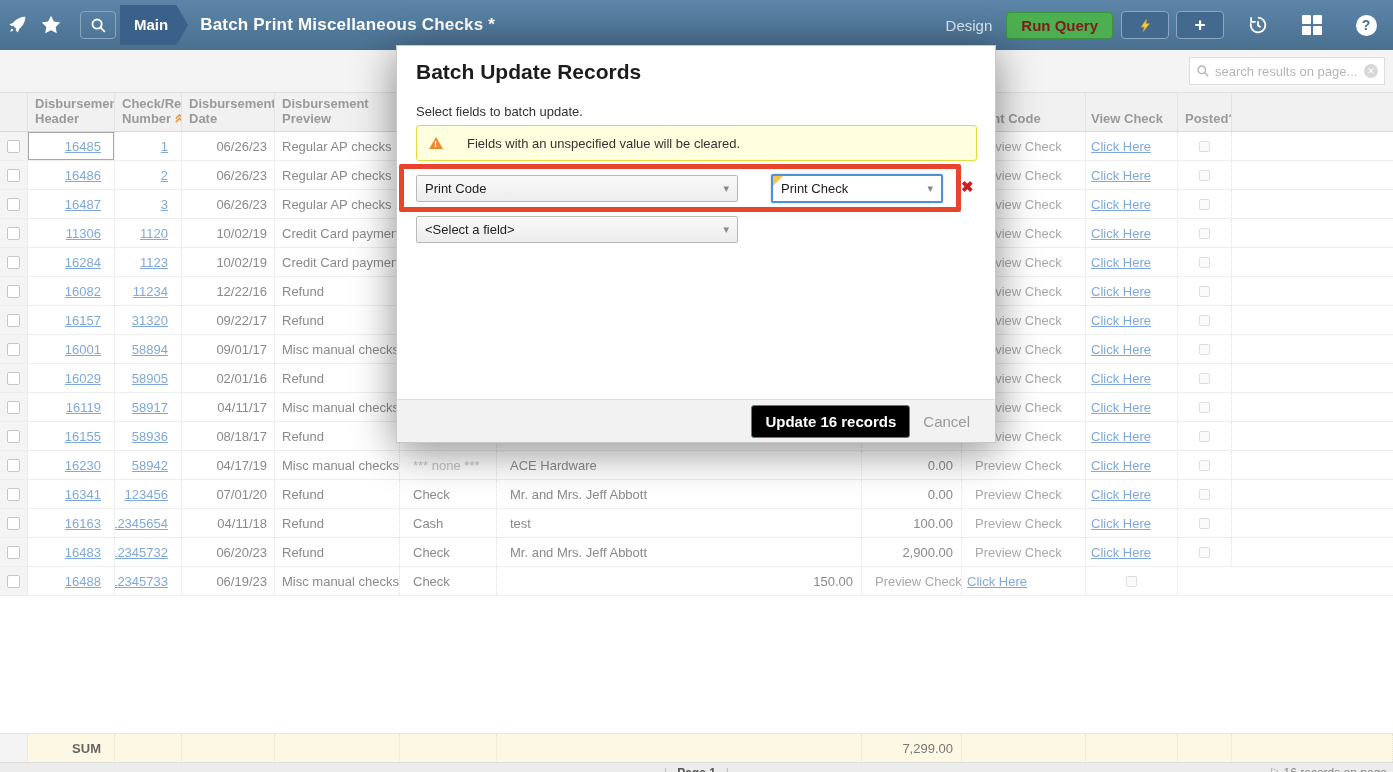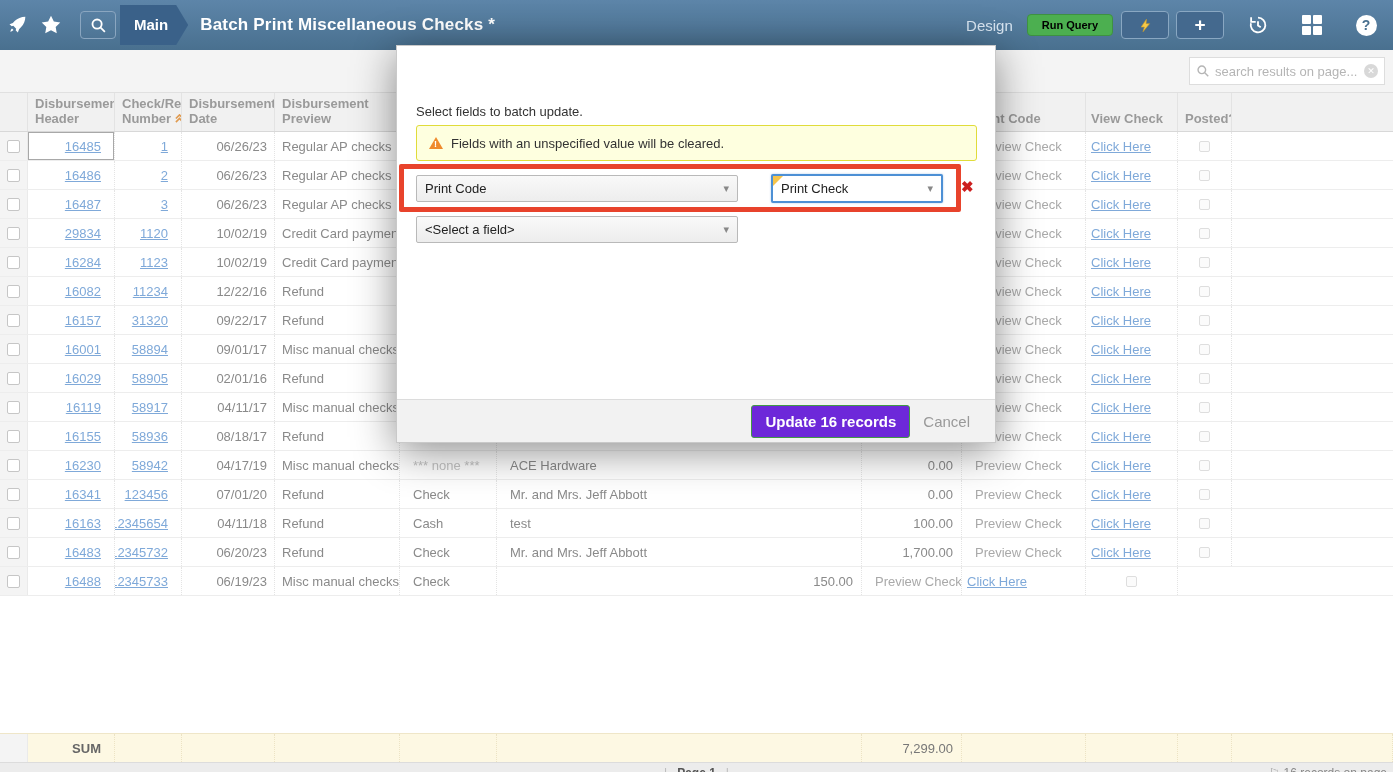--- a/index.html
+++ b/index.html
@@ -23,8 +23,8 @@
   .tb-title{ font-size:17px; font-weight:700; margin-left:12px; letter-spacing:.2px; }
   .tb-right{ margin-left:auto; display:flex; align-items:center; }
   .design-lbl{ color:#d9e6f2; font-size:15px; margin-right:14px; cursor:pointer; }
-  .runquery-btn{ background:#4caf50; border:1px solid #3e9142; color:#000000; font-weight:700;
-    font-size:11px; border-radius:4px; padding:4px 14px; margin-right:8px; cursor:pointer;
+  .runquery-btn{ background:#4caf50; border:1px solid #3e9142; color:#7f1d1d; font-weight:700;
+    font-size:15px; border-radius:4px; padding:4px 14px; margin-right:8px; cursor:pointer;
     font-family:"Liberation Sans",sans-serif; }
   .sq-btn{ width:48px; height:28px; background:#44698e; border:1px solid #89a7c2; border-radius:4px;
     display:flex; align-items:center; justify-content:center; margin-right:7px; cursor:pointer;

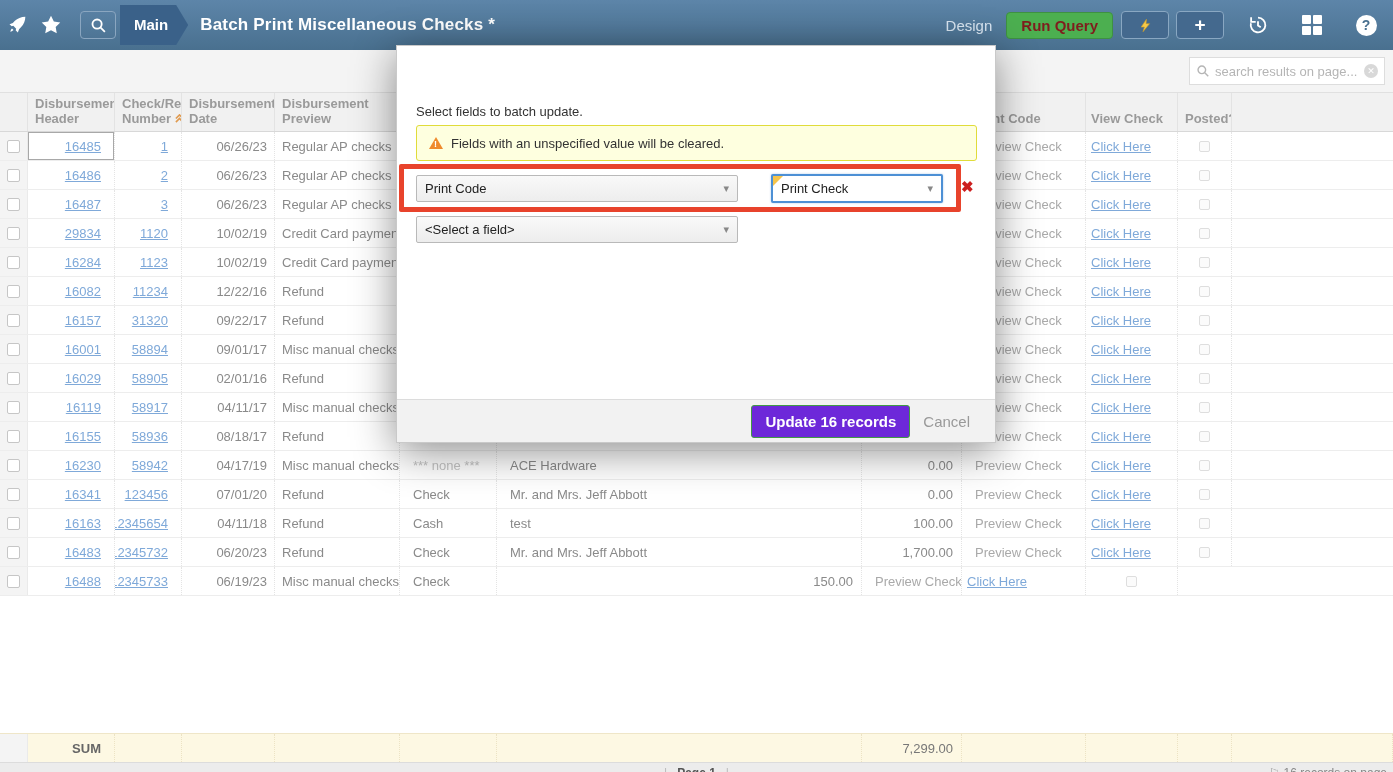--- a/index.html
+++ b/index.html
@@ -654,6 +654,7 @@
 </div>
 
 <div class="modal">
+  <div class="m-title">Batch Update Records</div>
   <div class="m-sub">Select fields to batch update.</div>
   <div class="warnbox">
     <span class="warn-tri"></span>

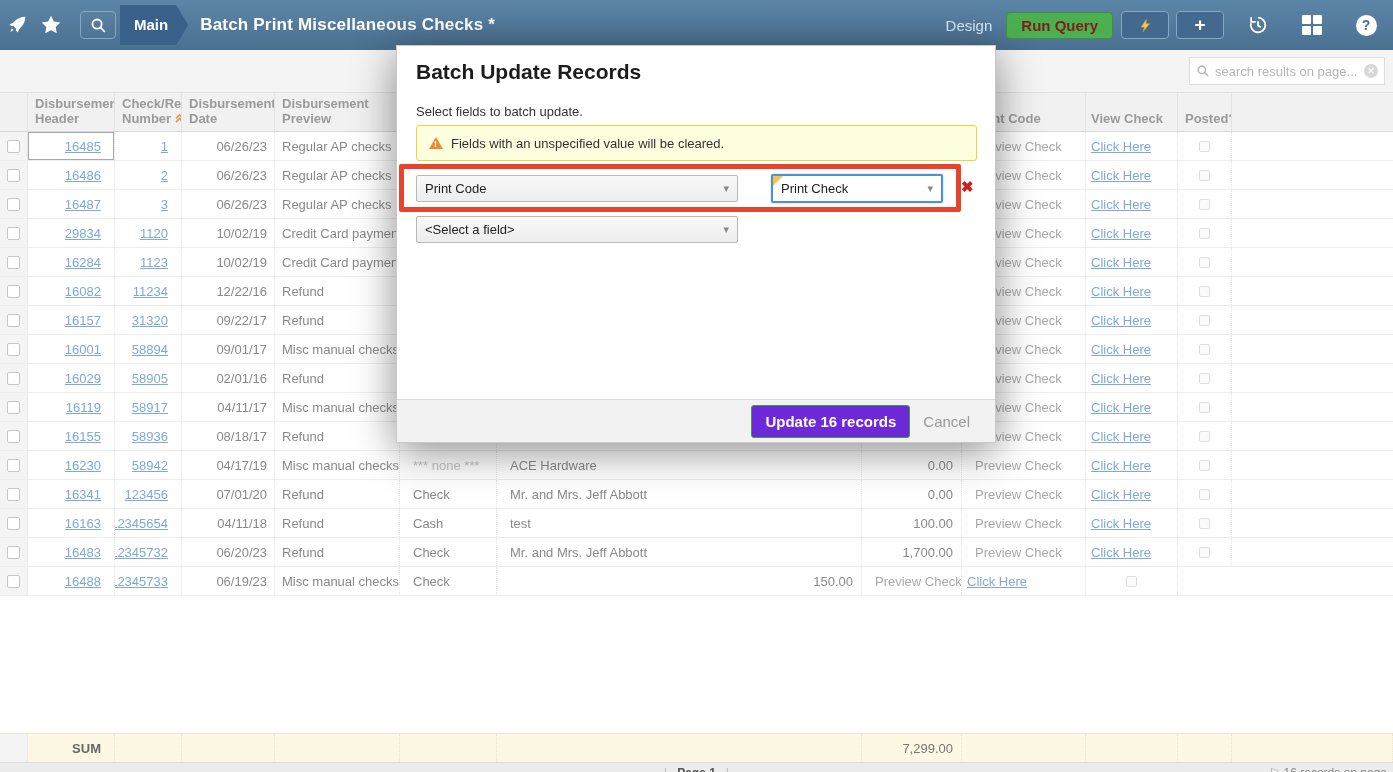--- a/index.html
+++ b/index.html
@@ -100,7 +100,7 @@
   .m-title{ position:absolute; left:19px; top:14px; font-size:21px; font-weight:700; color:#1c1c1c; }
   .m-sub{ position:absolute; left:19px; top:58px; font-size:13px; color:#333; }
   .warnbox{ position:absolute; left:19px; top:79px; width:561px; height:36px; background:#feffdf;
-    border:1px solid #e0dc3a; border-radius:3px; display:flex; align-items:center; padding-left:12px; }
+    border:1px solid #e0dc3a; border-radius:3px; display:flex; align-items:center; padding-left:12px;gap:16px; }
   .warn-tri{ width:0; height:0; border-left:7px solid transparent; border-right:7px solid transparent;
     border-bottom:12px solid #ef8a2c; position:relative; margin-right:8px; }
   .warn-tri:after{ content:"!"; position:absolute; left:-2px; top:2px; color:#fff; font-size:9px; font-weight:700; }

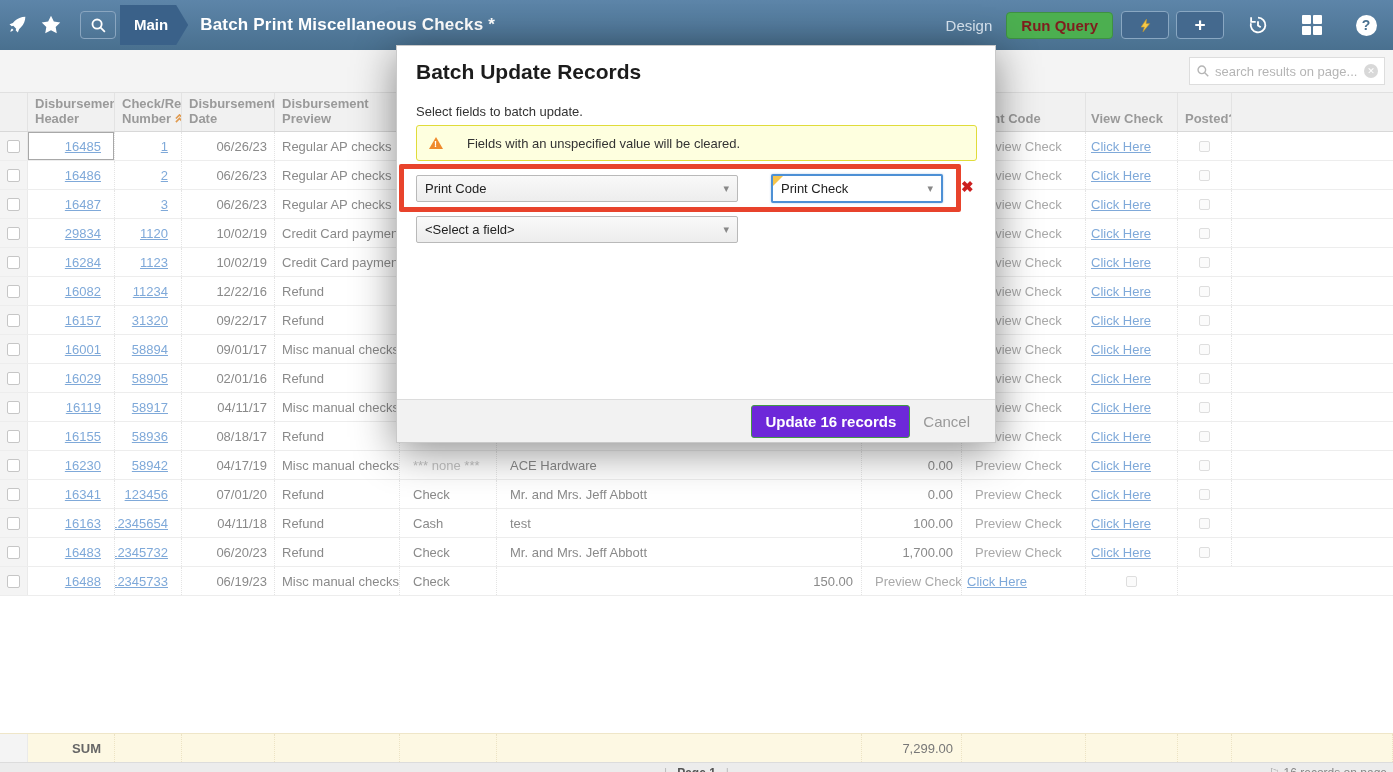--- a/index.html
+++ b/index.html
@@ -313,7 +313,7 @@
           <span class="cb"></span>
         </div>
         <div class="cell c-hdr">
-          <a class="lnk">29834</a>
+          <a class="lnk">11306</a>
         </div>
         <div class="cell c-num">
           <a class="lnk">1120</a>

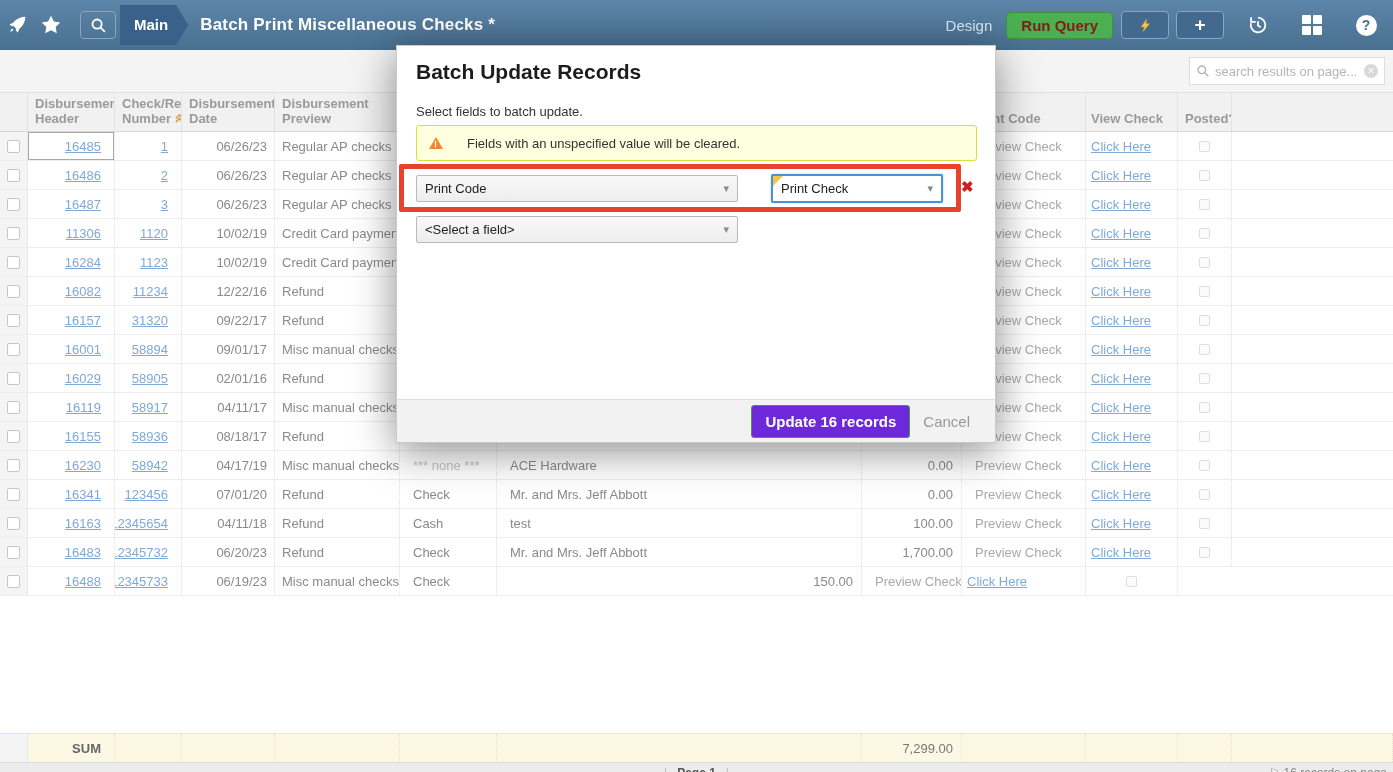--- a/index.html
+++ b/index.html
@@ -125,7 +125,7 @@
   .m-footer{ position:absolute; left:0; bottom:0; width:100%; height:43px; background:#f2f2f2;
     border-top:1px solid #dcdcdc; display:flex; align-items:center; justify-content:flex-end;
     padding-right:25px; gap:13px; }
-  .update-btn{ background:#6d28d9; border:1px solid #419946; color:#fff; font-weight:700;
+  .update-btn{ background:#000000; border:1px solid #419946; color:#fff; font-weight:700;
     font-size:15px; border-radius:3px; padding:7px 13px; cursor:pointer;
     font-family:"Liberation Sans",sans-serif; }
   .cancel-lbl{ color:#999; font-size:15px; cursor:pointer; }

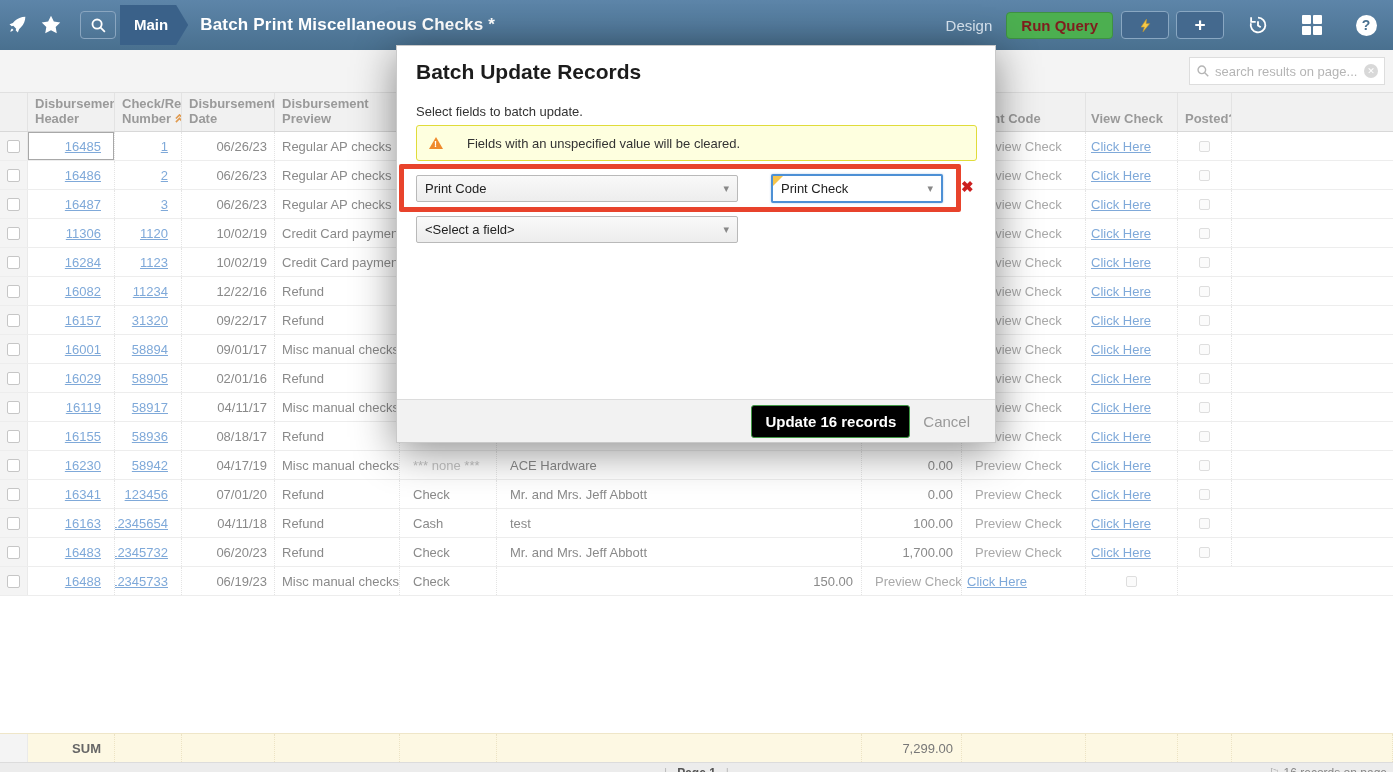--- a/index.html
+++ b/index.html
@@ -586,7 +586,7 @@
         <div class="cell c-cat">Refund</div>
         <div class="cell c-met">Check</div>
         <div class="cell c-pay">Mr. and Mrs. Jeff Abbott</div>
-        <div class="cell c-amt">1,700.00</div>
+        <div class="cell c-amt">2,900.00</div>
         <div class="cell c-prn">Preview Check</div>
         <div class="cell c-view">
           <a class="lnk">Click Here</a>

